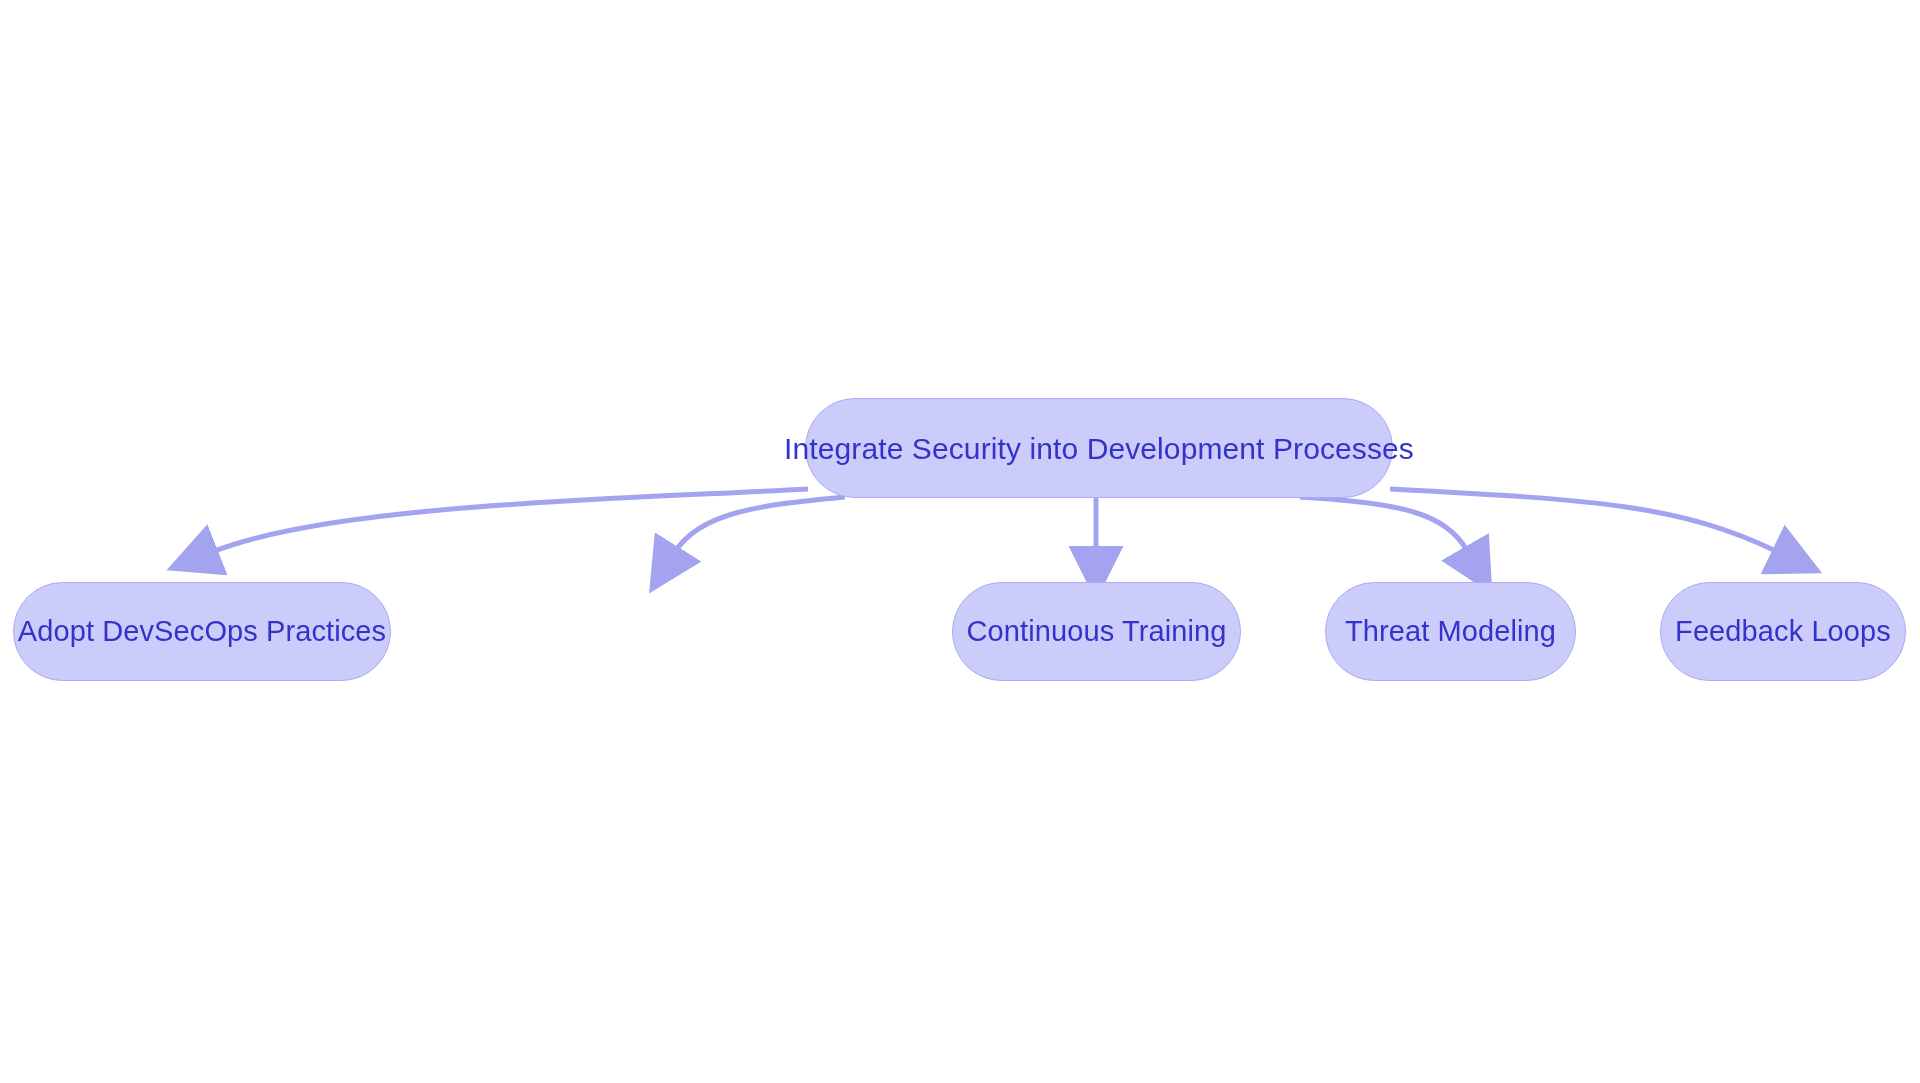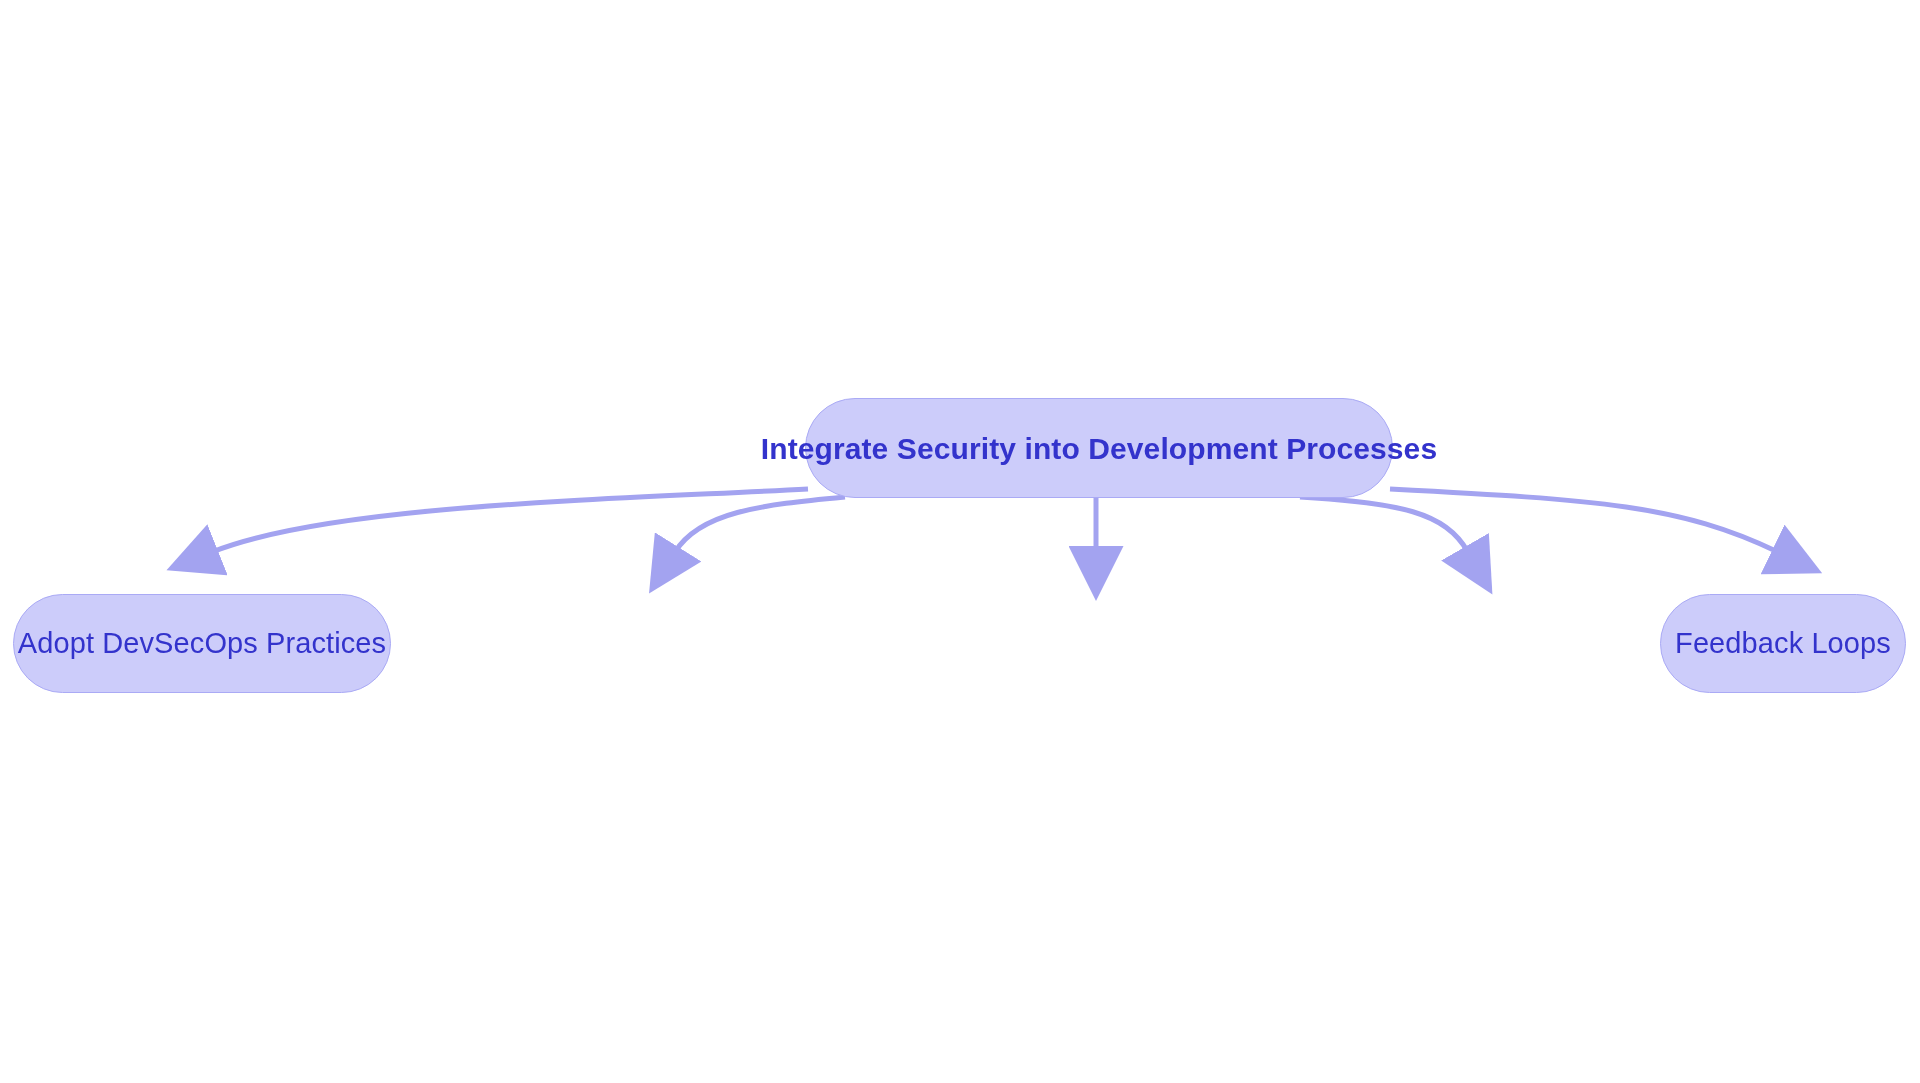--- a/index.html
+++ b/index.html
@@ -51,7 +51,6 @@
     width: 588px;
     height: 100px;
     font-size: 30px;
-    font-weight: bold;
   }
   .node-leaf {
     top: 582px;

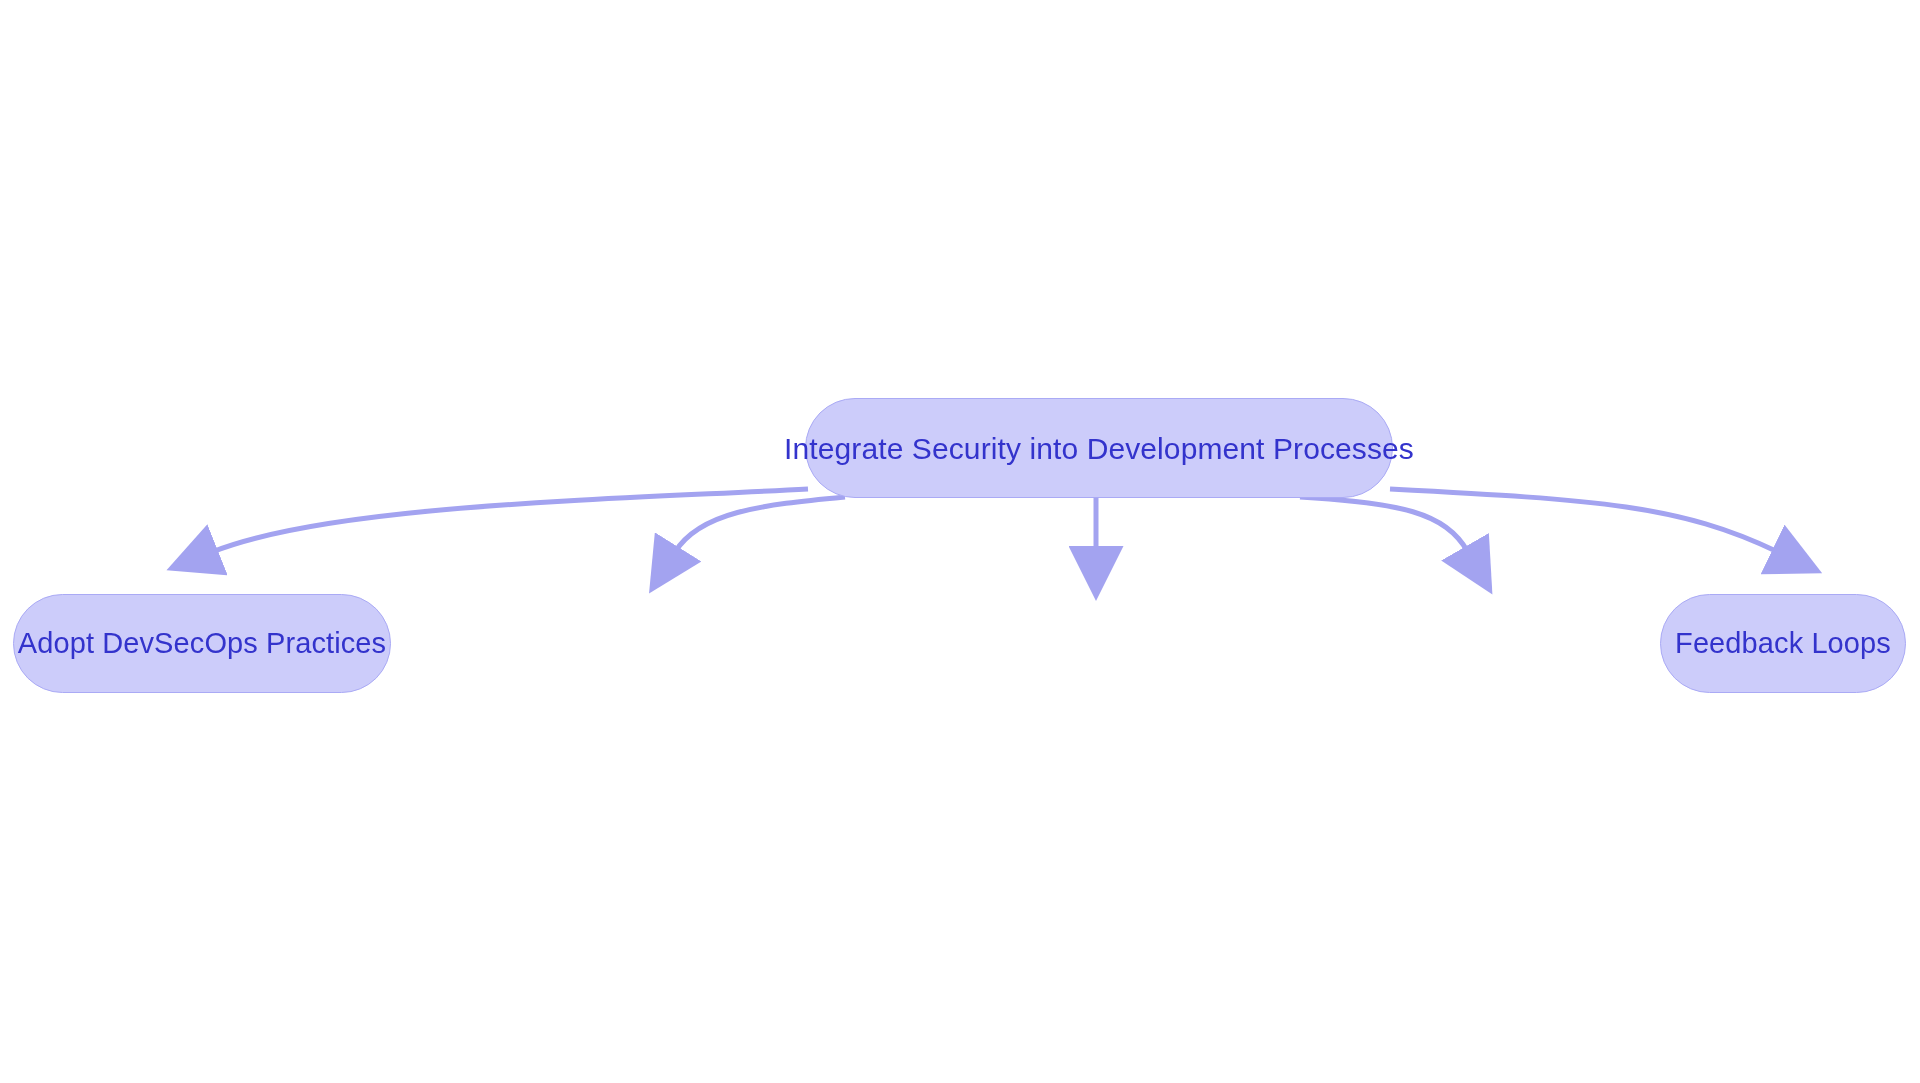--- a/index.html
+++ b/index.html
@@ -56,7 +56,6 @@
     top: 582px;
     height: 99px;
     font-size: 29px;
-    margin-top: 12px;
   }
   #node-leaf-0 { left: 13px;   width: 378px; }
   #node-leaf-1 { left: 483px;  width: 385px; }

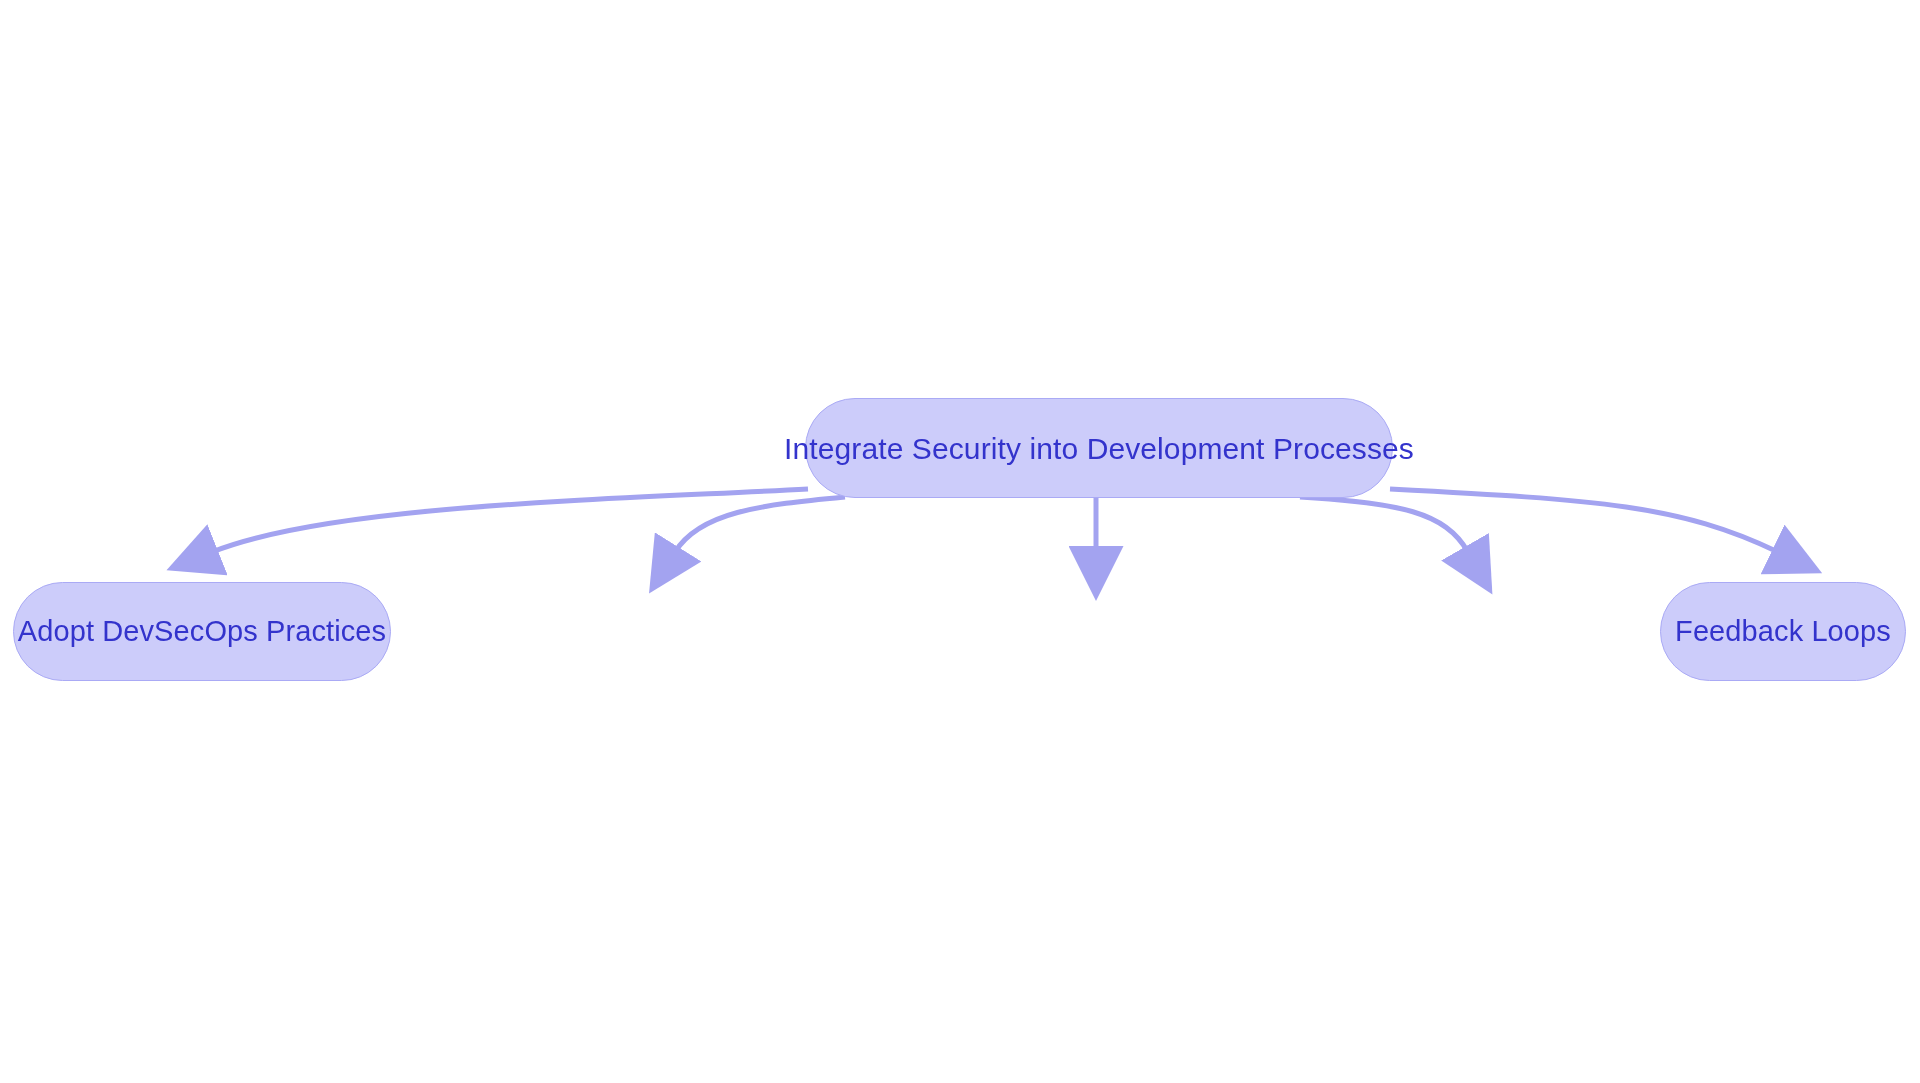--- a/index.html
+++ b/index.html
@@ -95,6 +95,9 @@
   </div>
 
 
+  <div class="node node-leaf" id="node-leaf-2">
+    <span class="node-label">Continuous Training</span>
+  </div>
 
 
   <div class="node node-leaf" id="node-leaf-4">

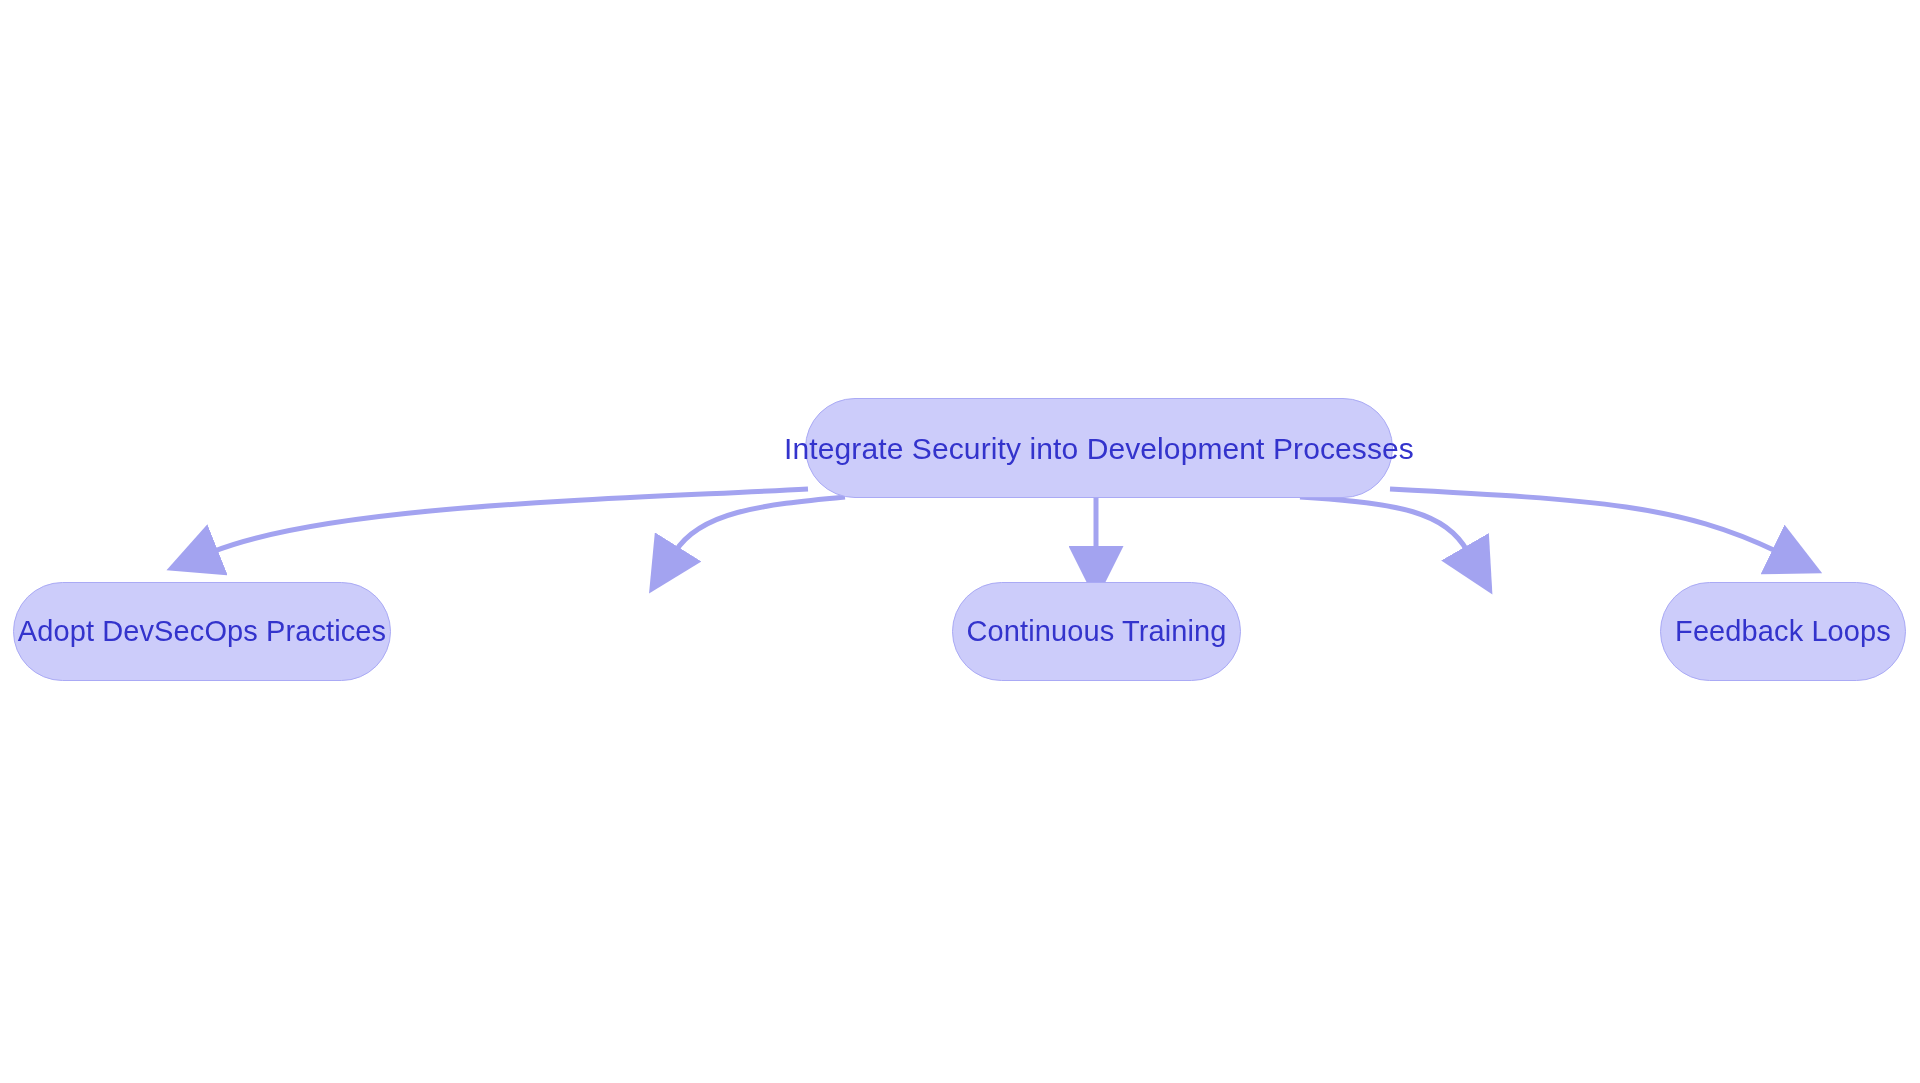--- a/index.html
+++ b/index.html
@@ -99,6 +99,9 @@
     <span class="node-label">Continuous Training</span>
   </div>
 
+  <div class="node node-leaf" id="node-leaf-3">
+    <span class="node-label">Threat Modeling</span>
+  </div>
 
   <div class="node node-leaf" id="node-leaf-4">
     <span class="node-label">Feedback Loops</span>

